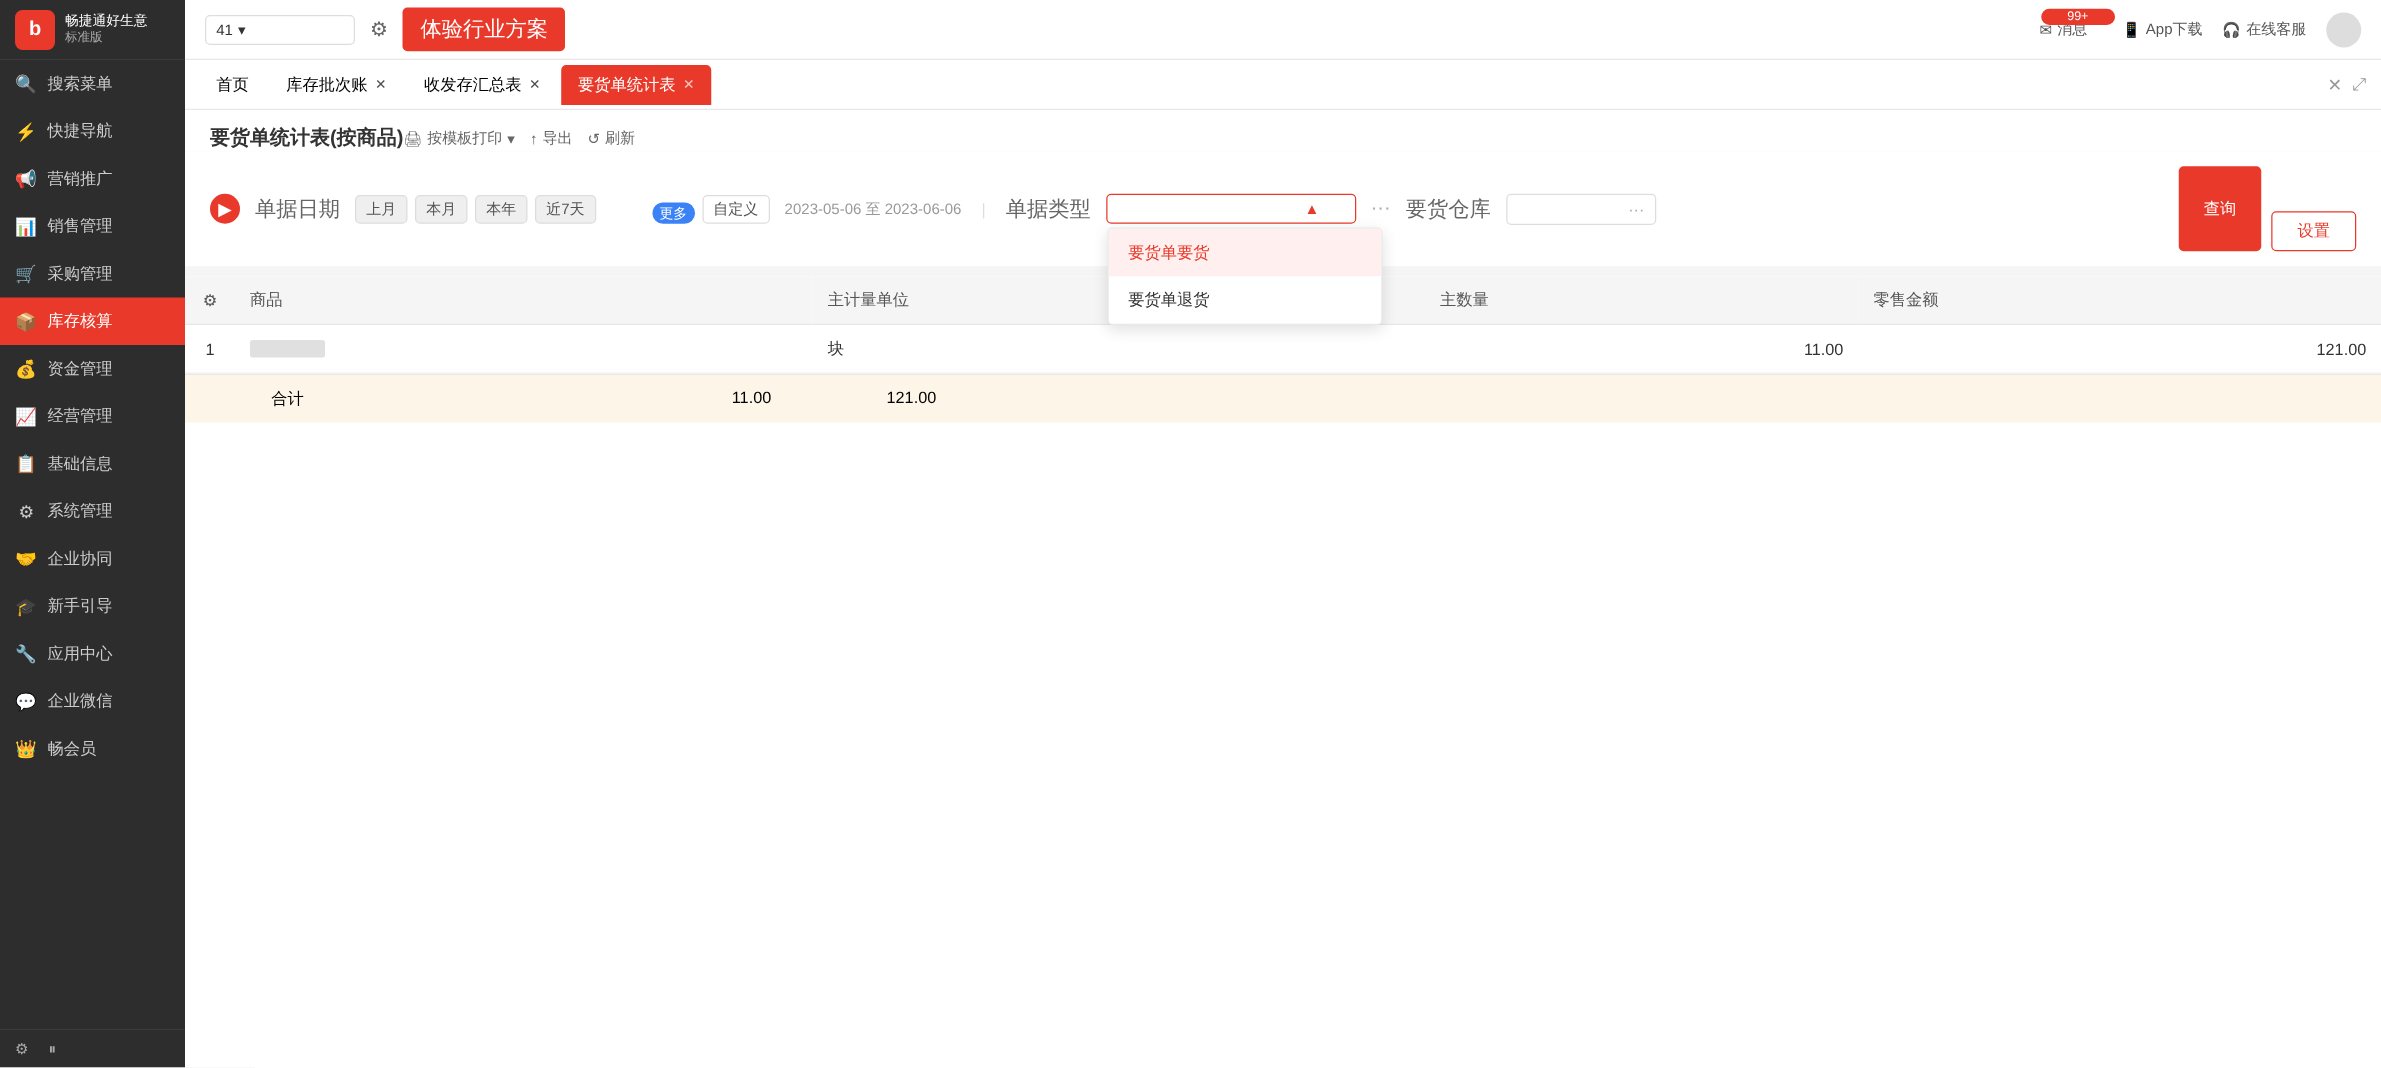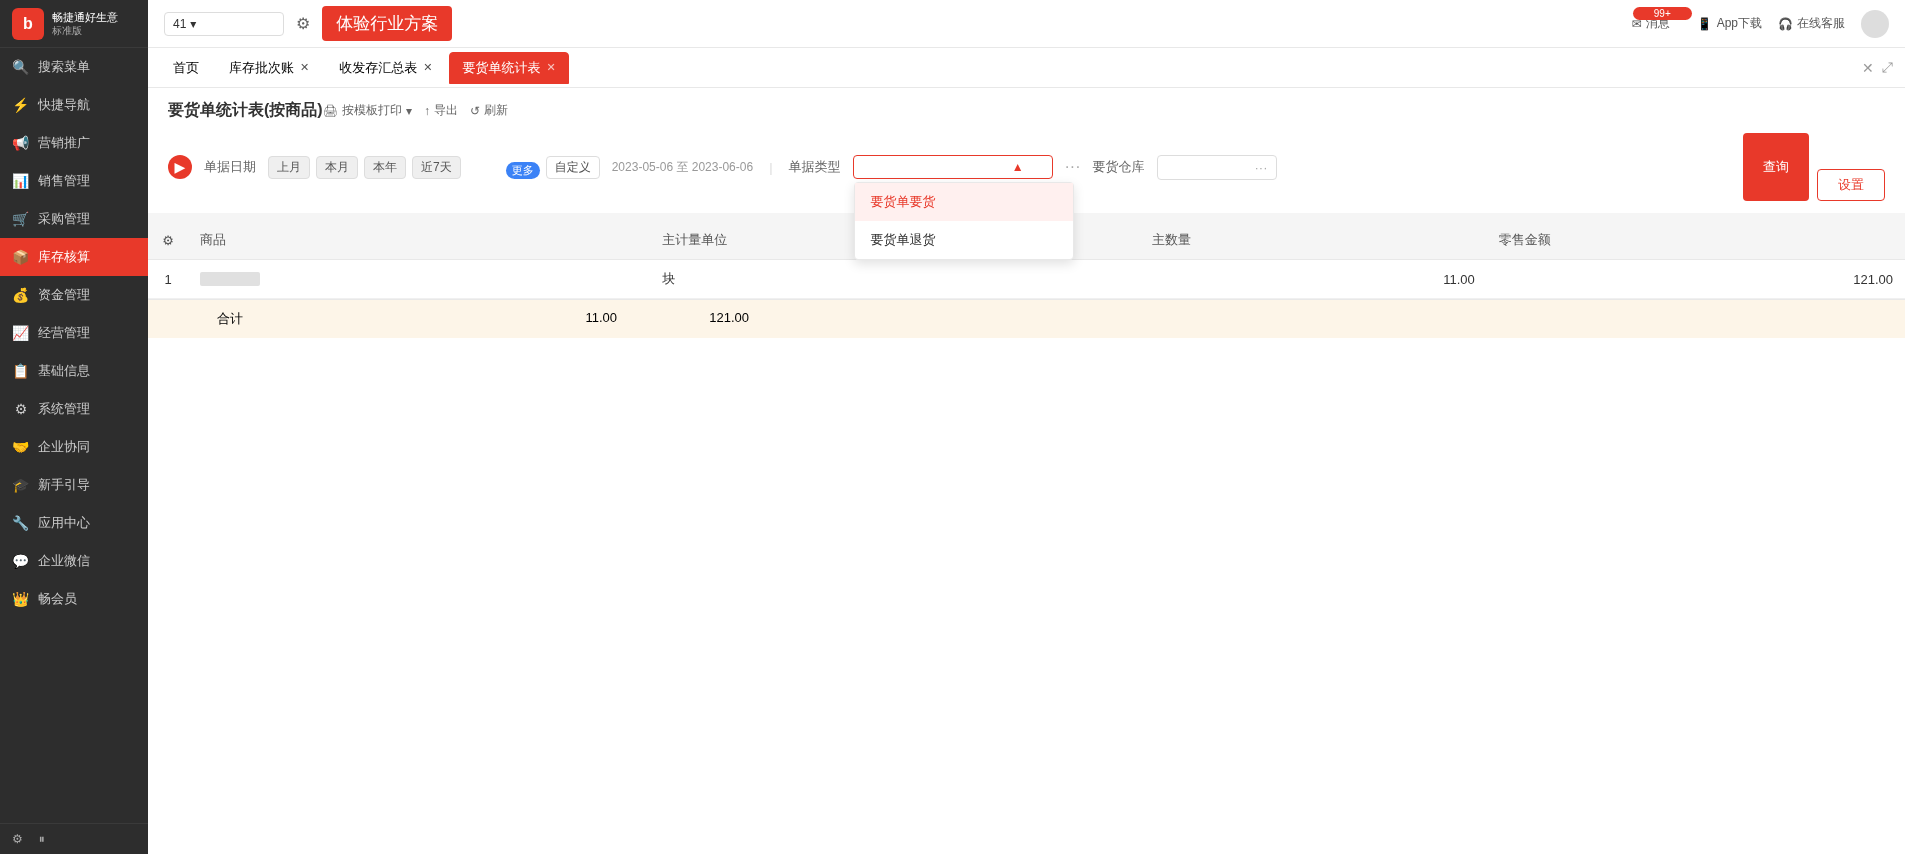--- a/index.html
+++ b/index.html
@@ -259,7 +259,7 @@
 
     .filter-label {
       color: #666;
-      font-size: 13px;
+      font-size: 17px;
       white-space: nowrap;
     }
     .date-shortcuts {

